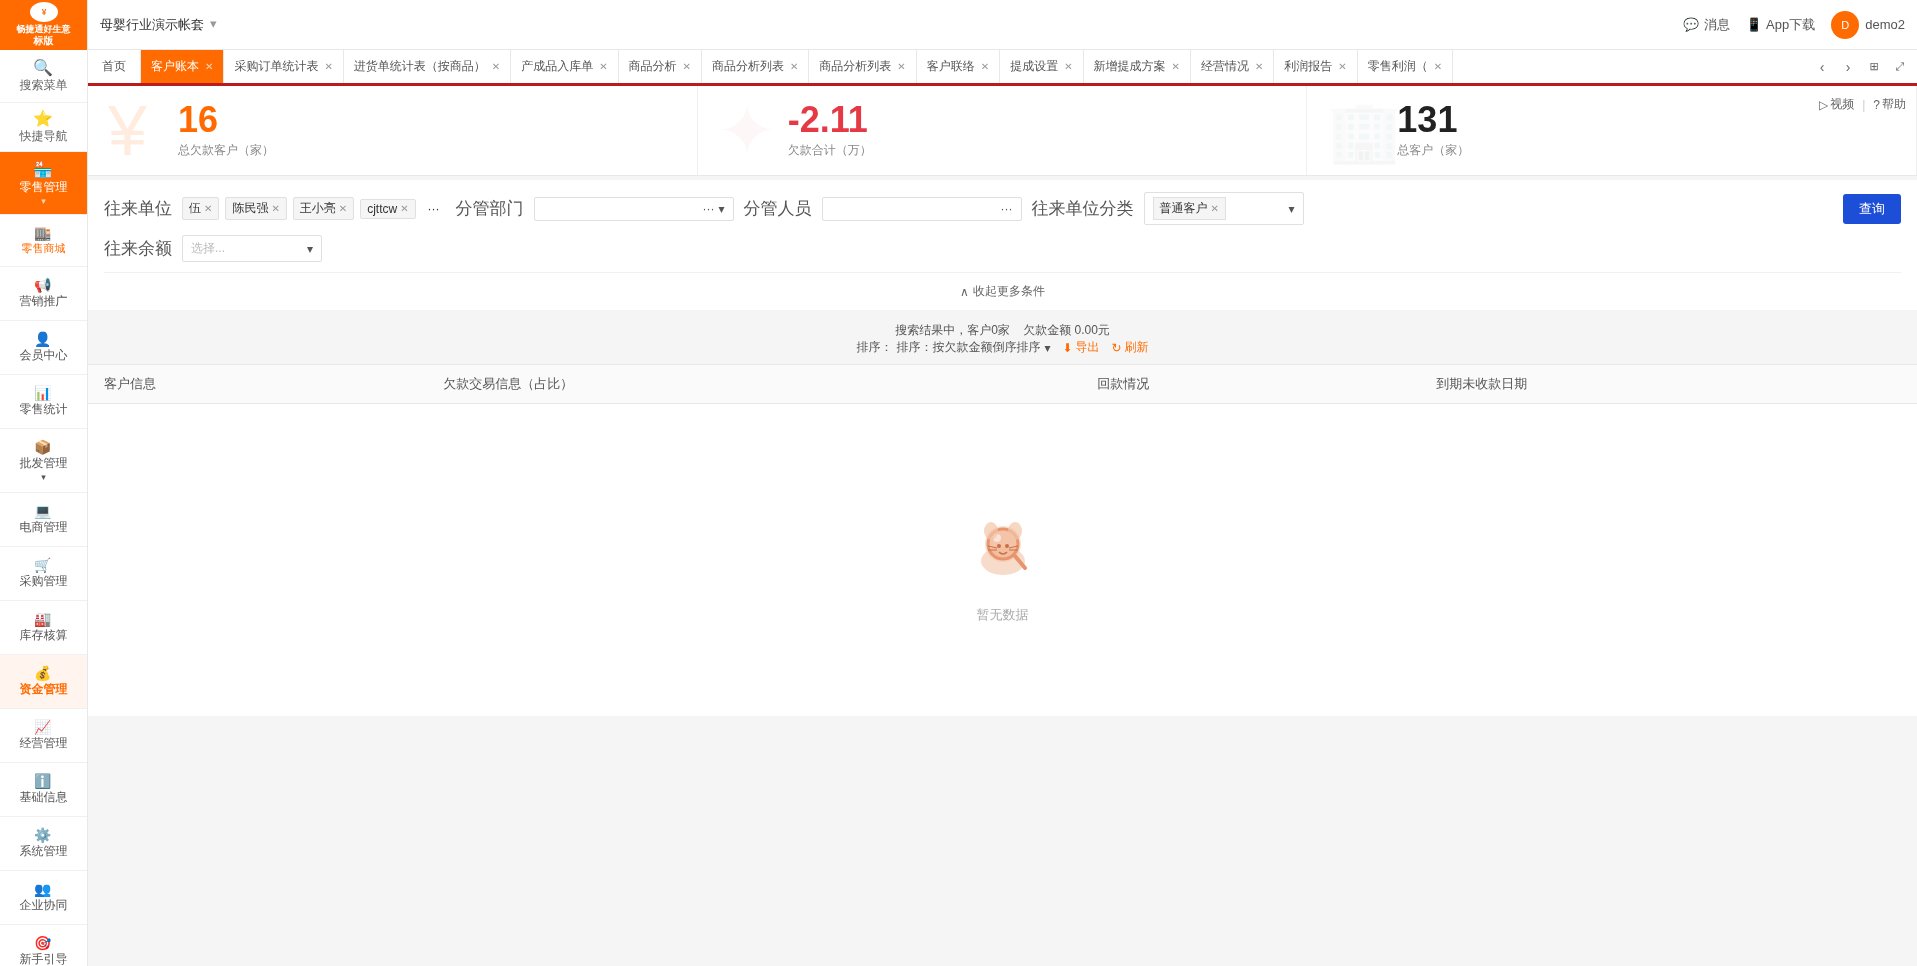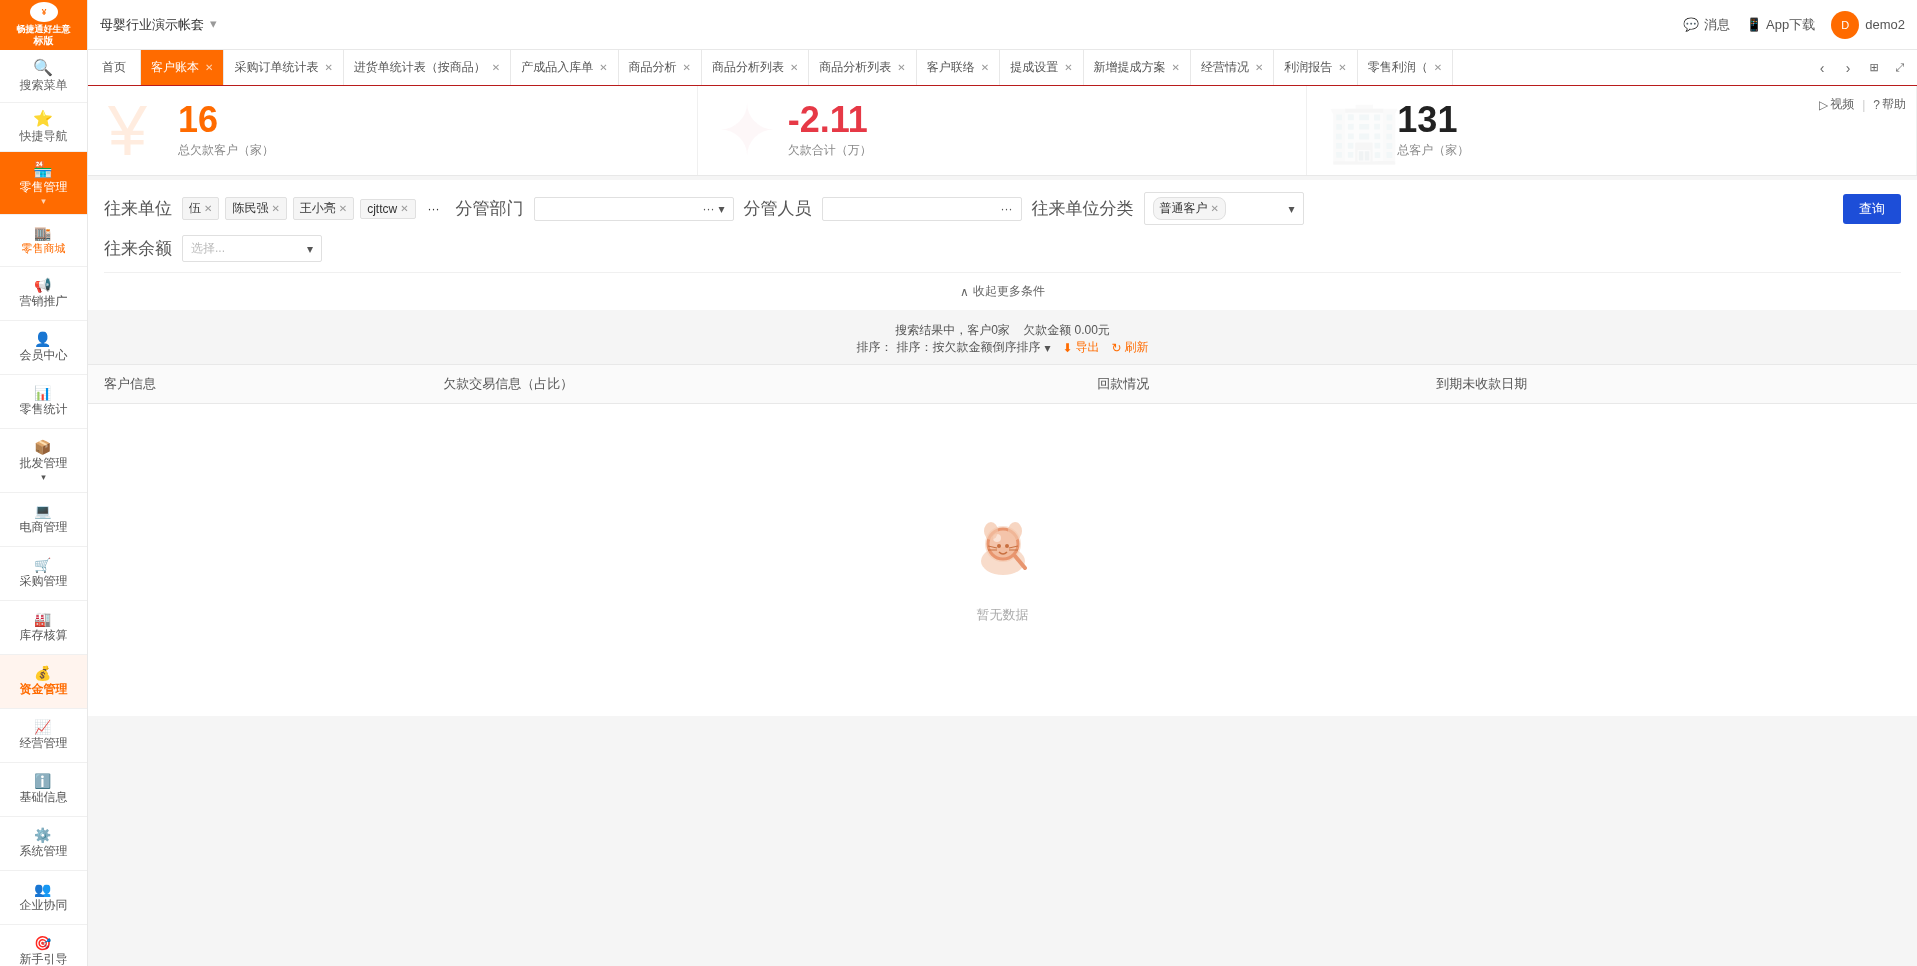--- a/index.html
+++ b/index.html
@@ -26,7 +26,7 @@
     .topbar-avatar { width: 28px; height: 28px; border-radius: 50%; background: #ff6b00; display: flex; align-items: center; justify-content: center; color: #fff; font-size: 11px; cursor: pointer; }
 
     
-    .tabbar { background: #fff; border-bottom: 1px solid #b91c1c; display: flex; align-items: center; overflow: hidden; height: 36px; }
+    .tabbar { background: #fff; border-bottom: 3px solid #b91c1c; display: flex; align-items: center; overflow: hidden; height: 36px; }
     .tab { display: flex; align-items: center; padding: 0 10px; height: 36px; font-size: 12px; color: #555; border-right: 1px solid #e8e8e8; cursor: pointer; white-space: nowrap; gap: 4px; flex-shrink: 0; }
     .tab.active { background: #ff6b00; color: #fff; }
     .tab .close-btn { color: #999; font-size: 10px; margin-left: 2px; }

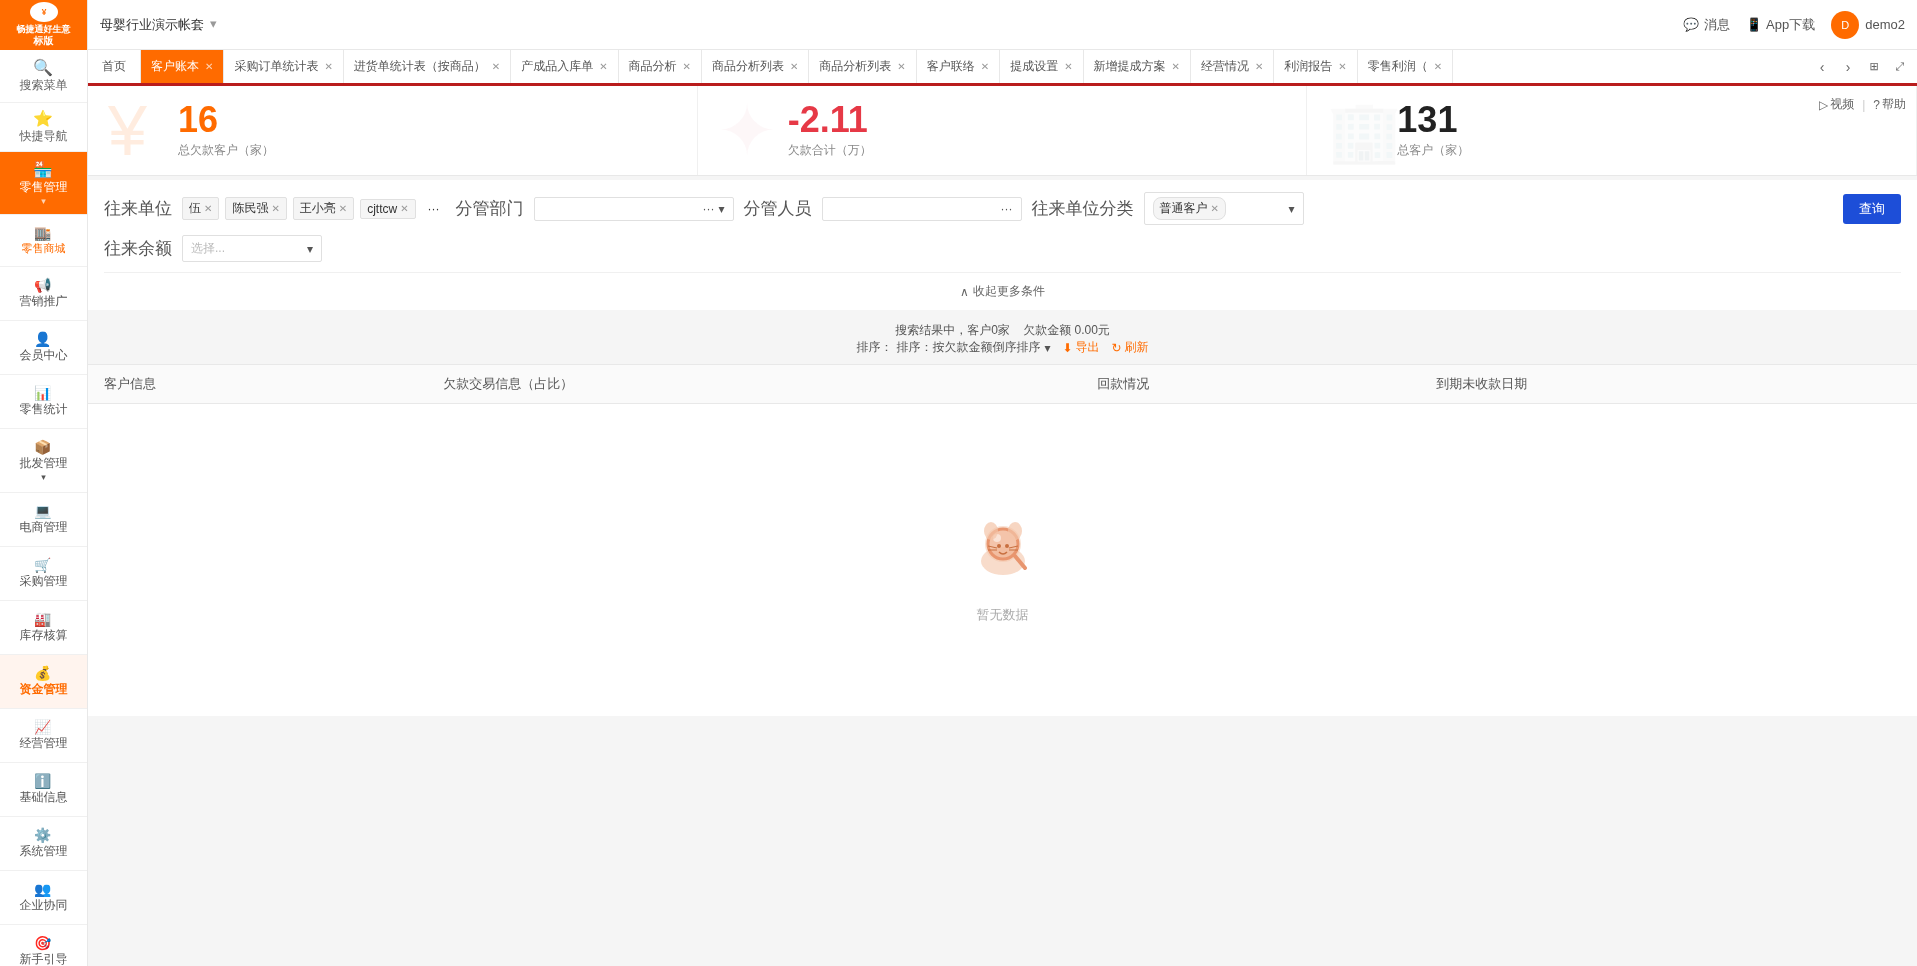--- a/index.html
+++ b/index.html
@@ -59,7 +59,7 @@
     .filter-tag .tag-close { color: #999; cursor: pointer; font-size: 10px; }
     .filter-dropdown { display: flex; align-items: center; border: 1px solid #e0e0e0; border-radius: 2px; padding: 4px 8px; font-size: 12px; color: #555; cursor: pointer; gap: 4px; min-width: 120px; background: #fff; }
     .filter-dropdown-wide { min-width: 200px; }
-    .filter-select-tag { display: flex; align-items: center; gap: 3px; background: #f5f5f5; border: 1px solid #e0e0e0; border-radius: 8px; padding: 2px 6px; font-size: 12px; color: #333; }
+    .filter-select-tag { display: flex; align-items: center; gap: 3px; background: #f5f5f5; border: 1px solid #e0e0e0; border-radius: 0; padding: 2px 6px; font-size: 12px; color: #333; }
     .filter-actions { margin-left: auto; }
     .search-btn { background: #1d4ed8; color: #fff; border: none; border-radius: 3px; padding: 6px 16px; font-size: 13px; cursor: pointer; }
     .collapse-btn { display: flex; align-items: center; gap: 4px; color: #666; font-size: 12px; cursor: pointer; padding: 6px 0; }

